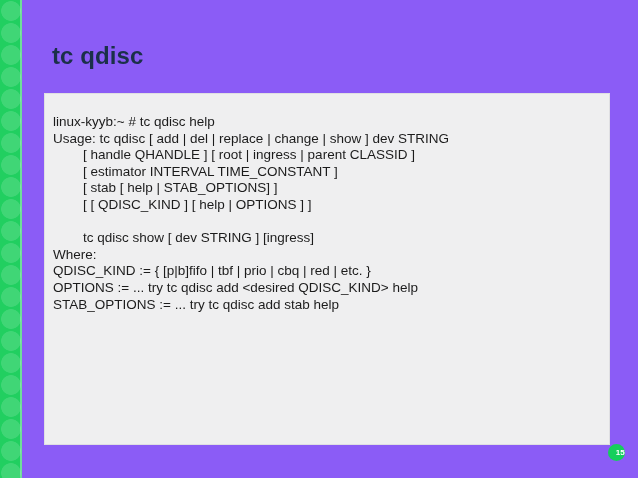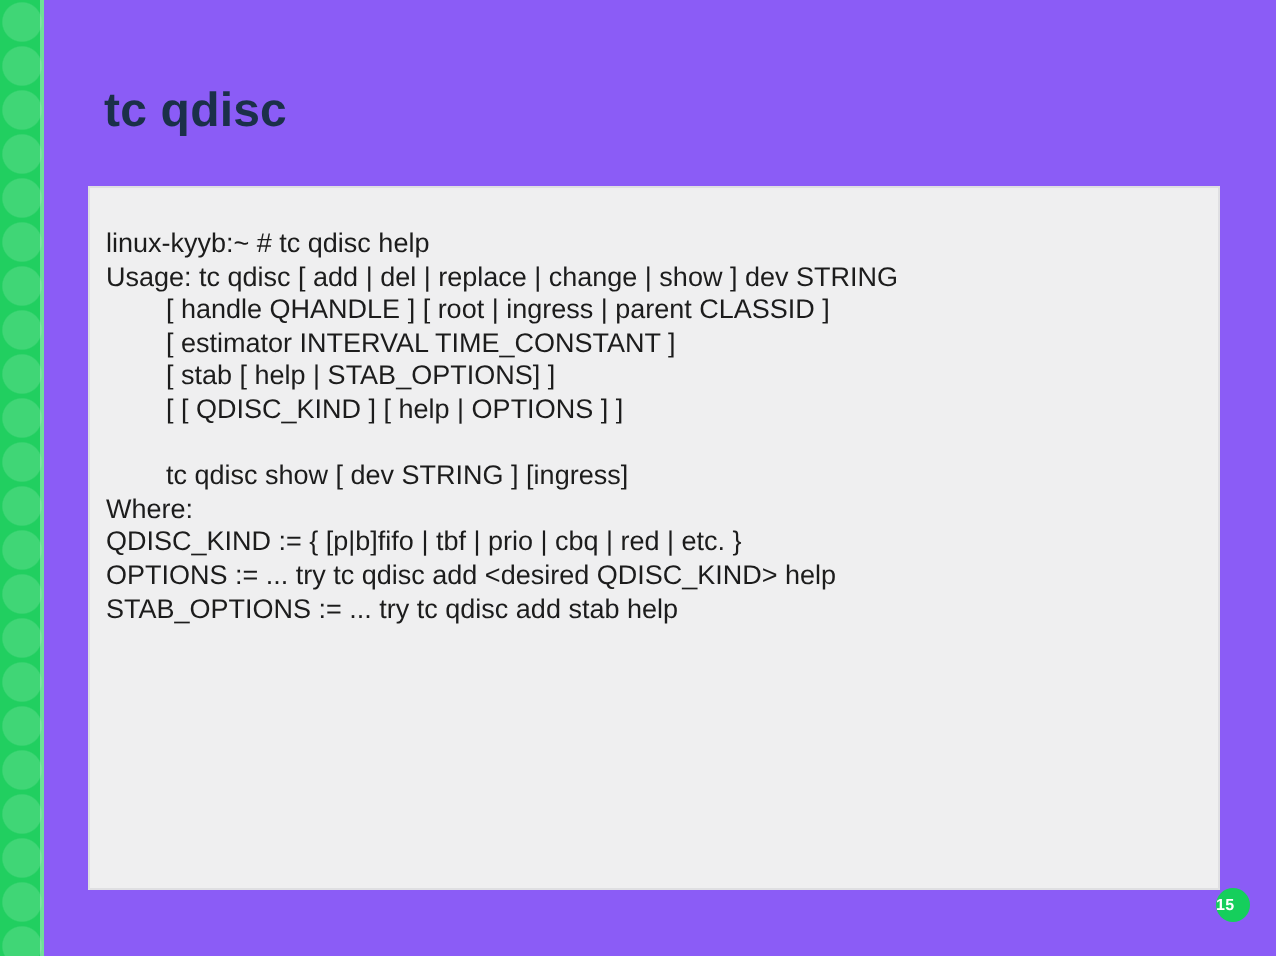--- a/index.html
+++ b/index.html
@@ -105,7 +105,7 @@
     font-size: 8px;
     font-weight: bold;
     line-height: 17px;
-    text-align: left;
+    text-align: right;
     letter-spacing: 0.2px;
   }
 </style>

